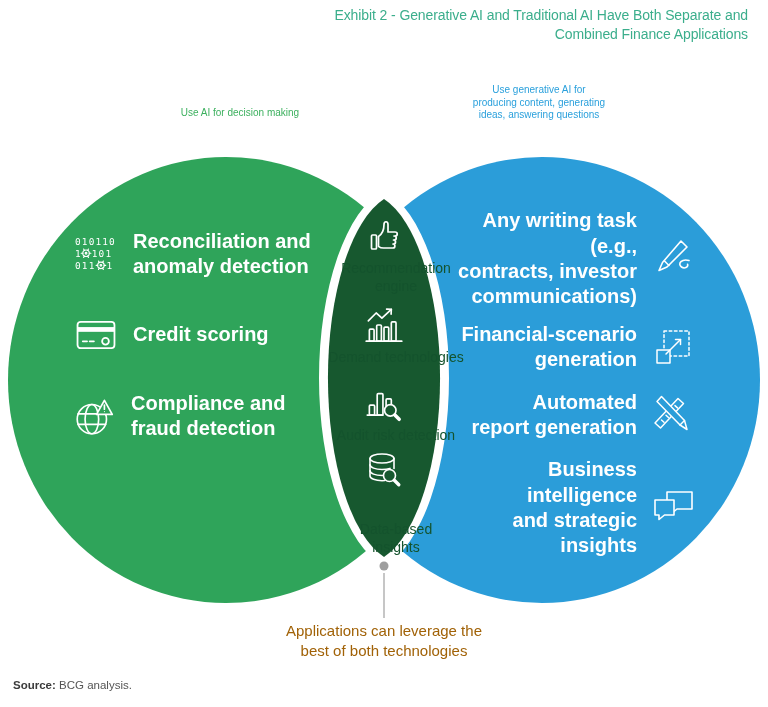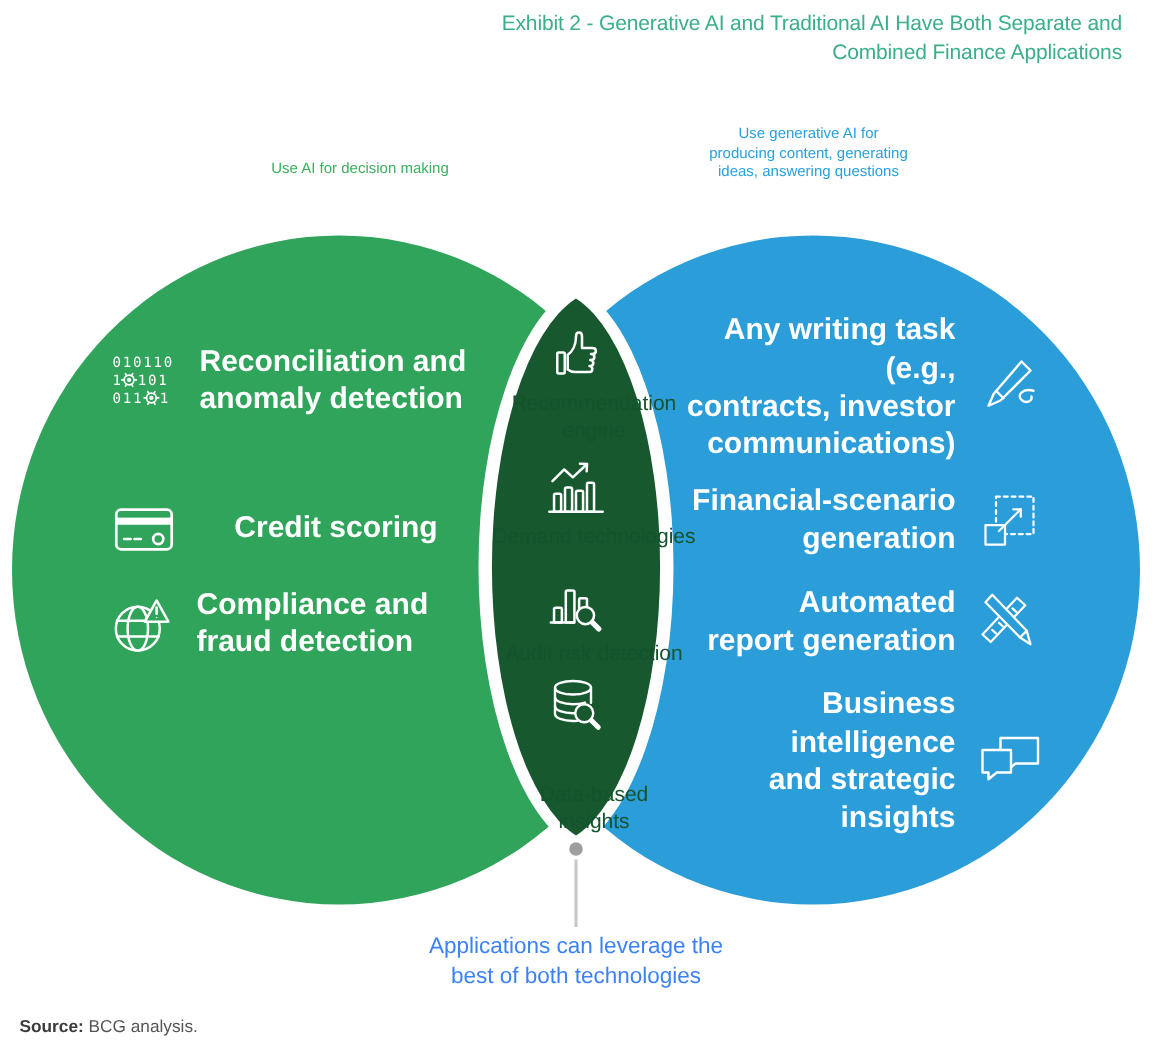--- a/index.html
+++ b/index.html
@@ -84,7 +84,7 @@
 anomaly detection</span>
   </div>
 
-  <div class="item left-item" style="top:334px;text-align:center;">
+  <div class="item left-item" style="top:316px;">
     <span class="icbox">
       <svg class="ic" width="44" height="38" viewBox="0 0 40 36" fill="none" stroke="#fff" stroke-width="1.7" stroke-linecap="round" stroke-linejoin="round">
         <rect x="2.5" y="5.5" width="35" height="25" rx="3"></rect>

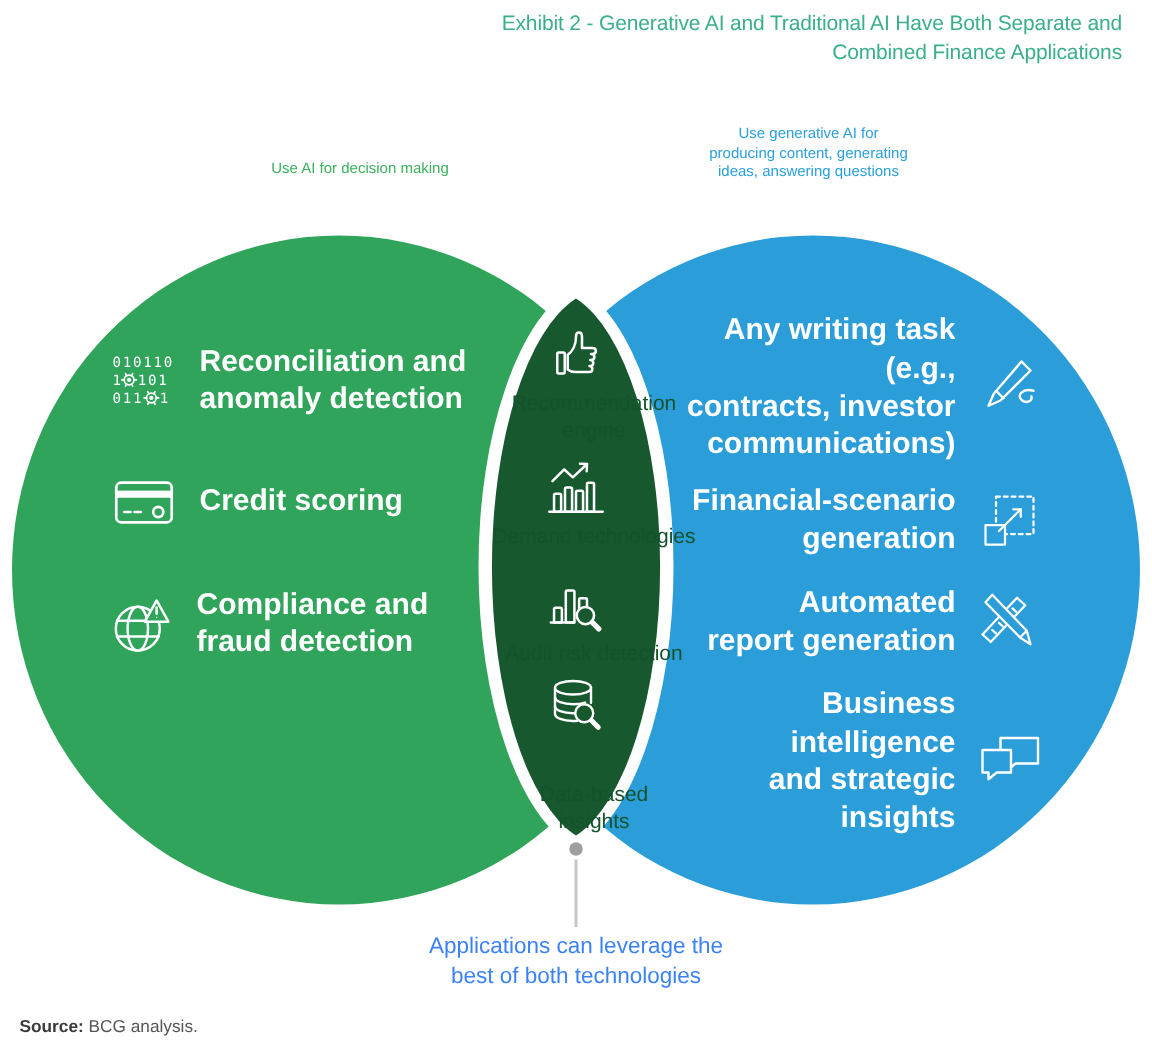--- a/index.html
+++ b/index.html
@@ -33,7 +33,7 @@
   .bin{font-family:"DejaVu Sans Mono", monospace;font-size:9px;fill:#fff;letter-spacing:1.1px;}
   .annotation{
     position:absolute;left:234px;top:621px;width:300px;text-align:center;
-    font-size:15px;line-height:1.35;color:#3b82f6;white-space:pre-line;
+    font-size:15px;line-height:1.35;color:#a16207;white-space:pre-line;
   }
   .source{position:absolute;left:13px;top:679px;font-size:11.5px;color:#555;}
   .source b{color:#3B3B3B;}

